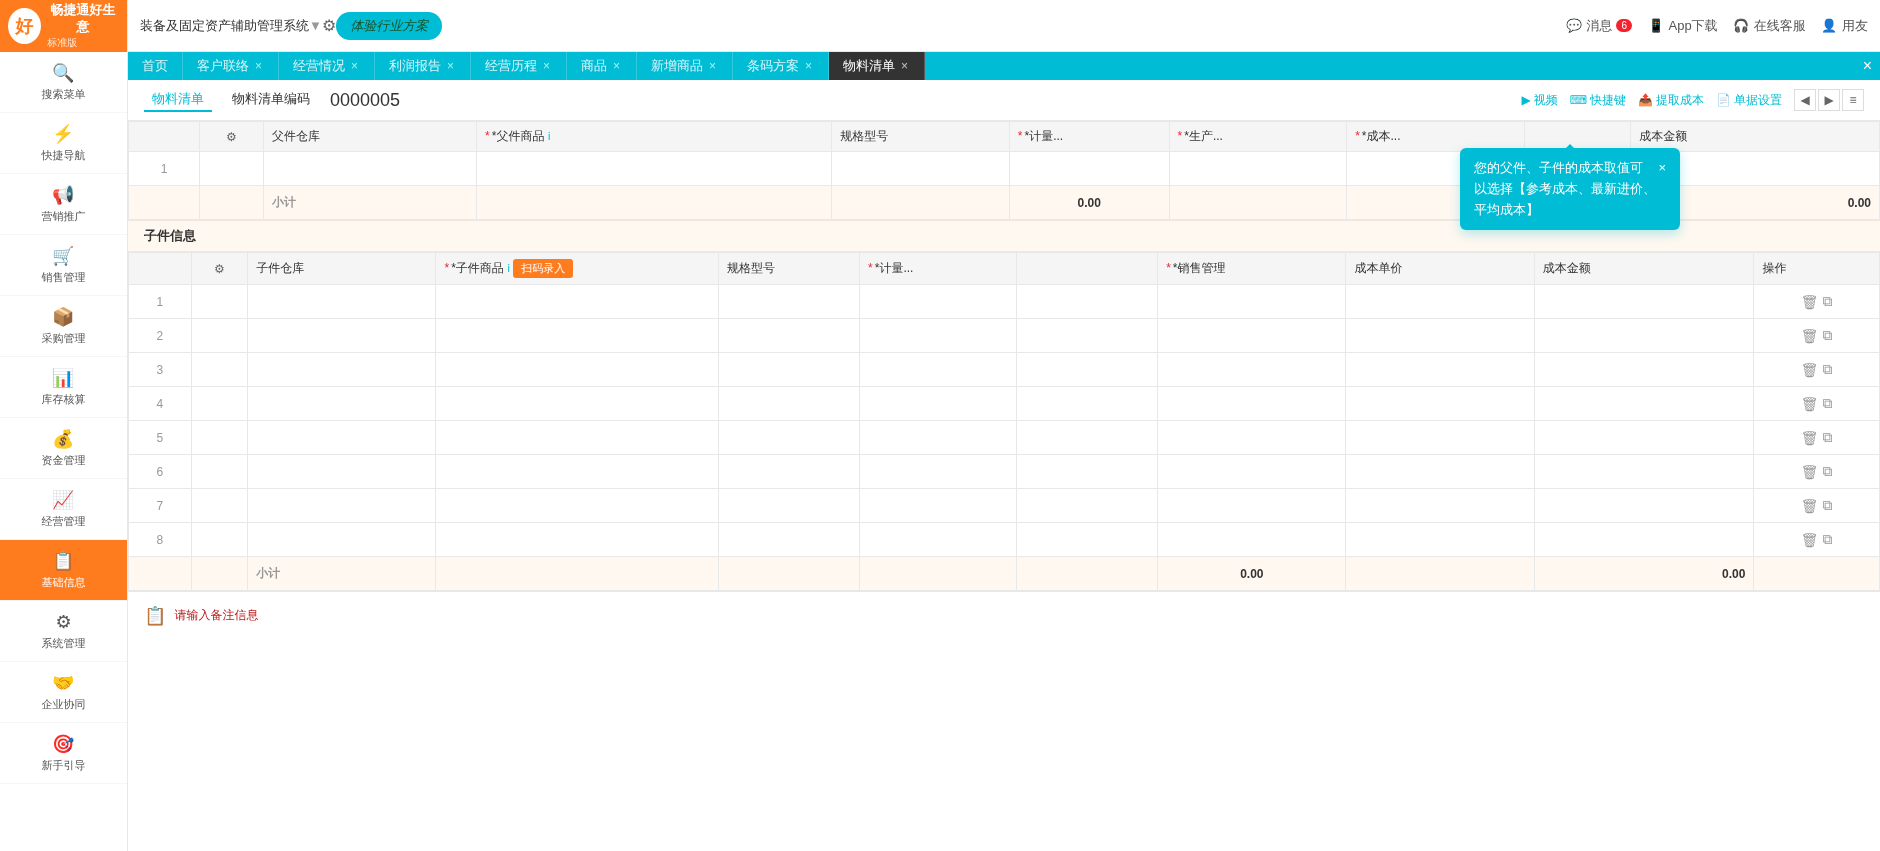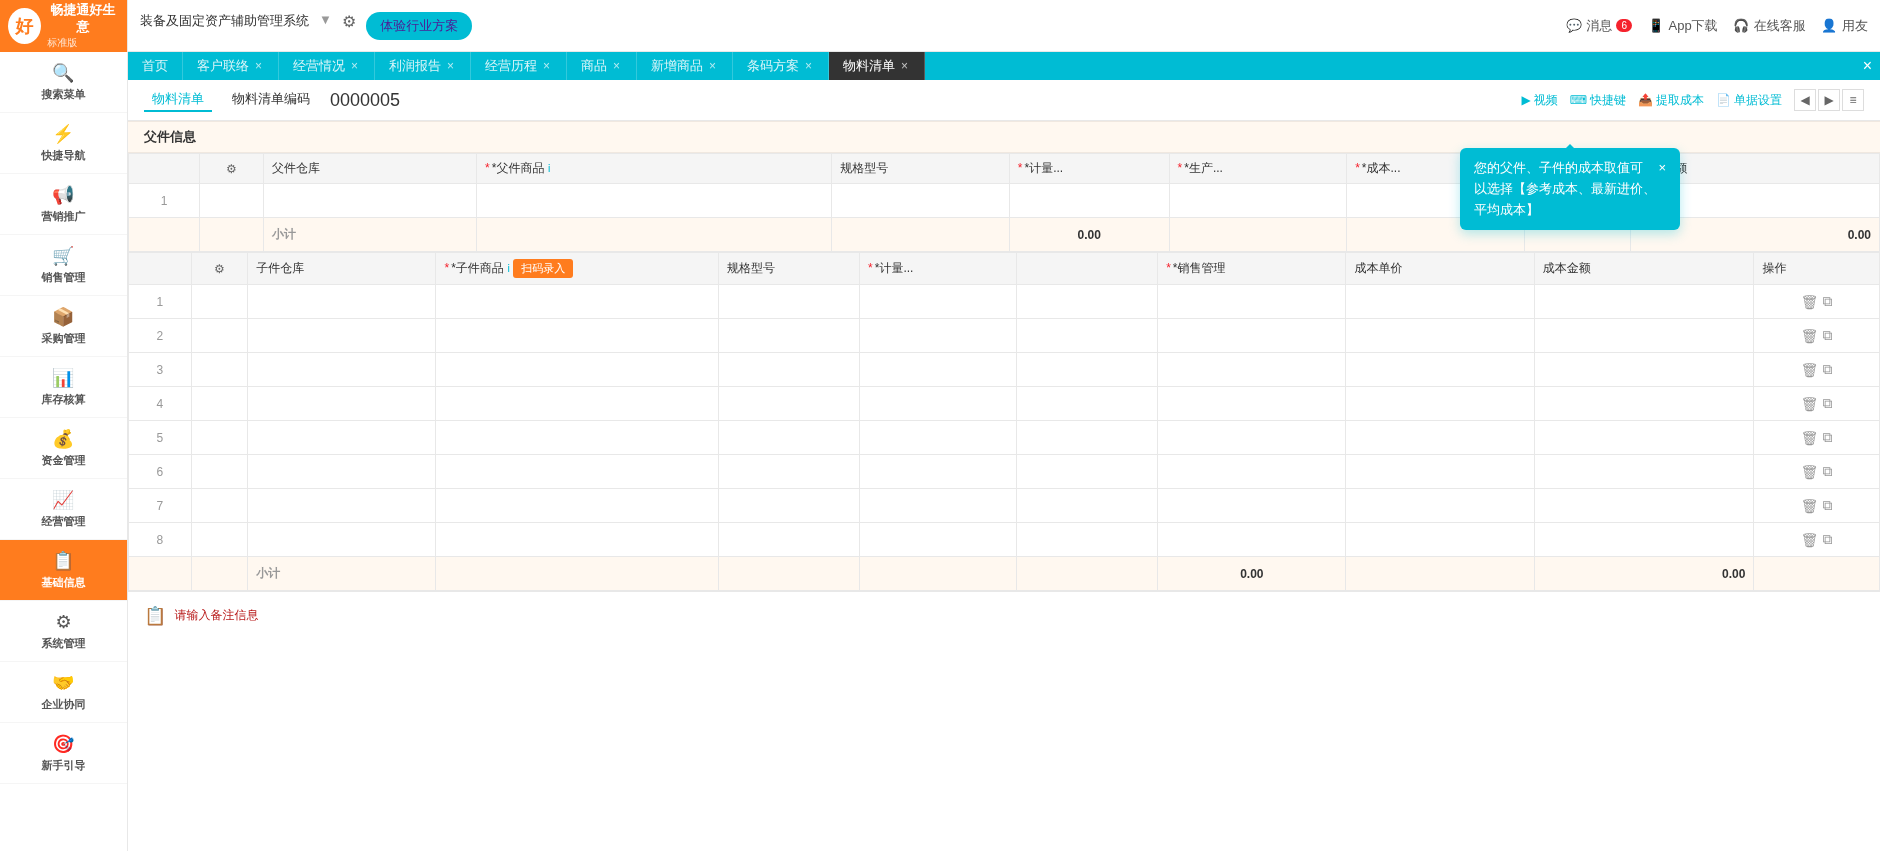--- a/index.html
+++ b/index.html
@@ -54,7 +54,7 @@
       padding: 0 12px;
       border-bottom: 1px solid #e8e8e8;
     }
-    .topbar-left { display: flex; gap: 10px; }
+    .topbar-left { display: flex; align-items: center; gap: 0; }
     .sys-title { font-size: 13px; color: #333; }
     .topbar-right { display: flex; align-items: center; gap: 16px; font-size: 13px; color: #555; }
     .topbar-right .tr-item { display: flex; align-items: center; gap: 4px; cursor: pointer; }

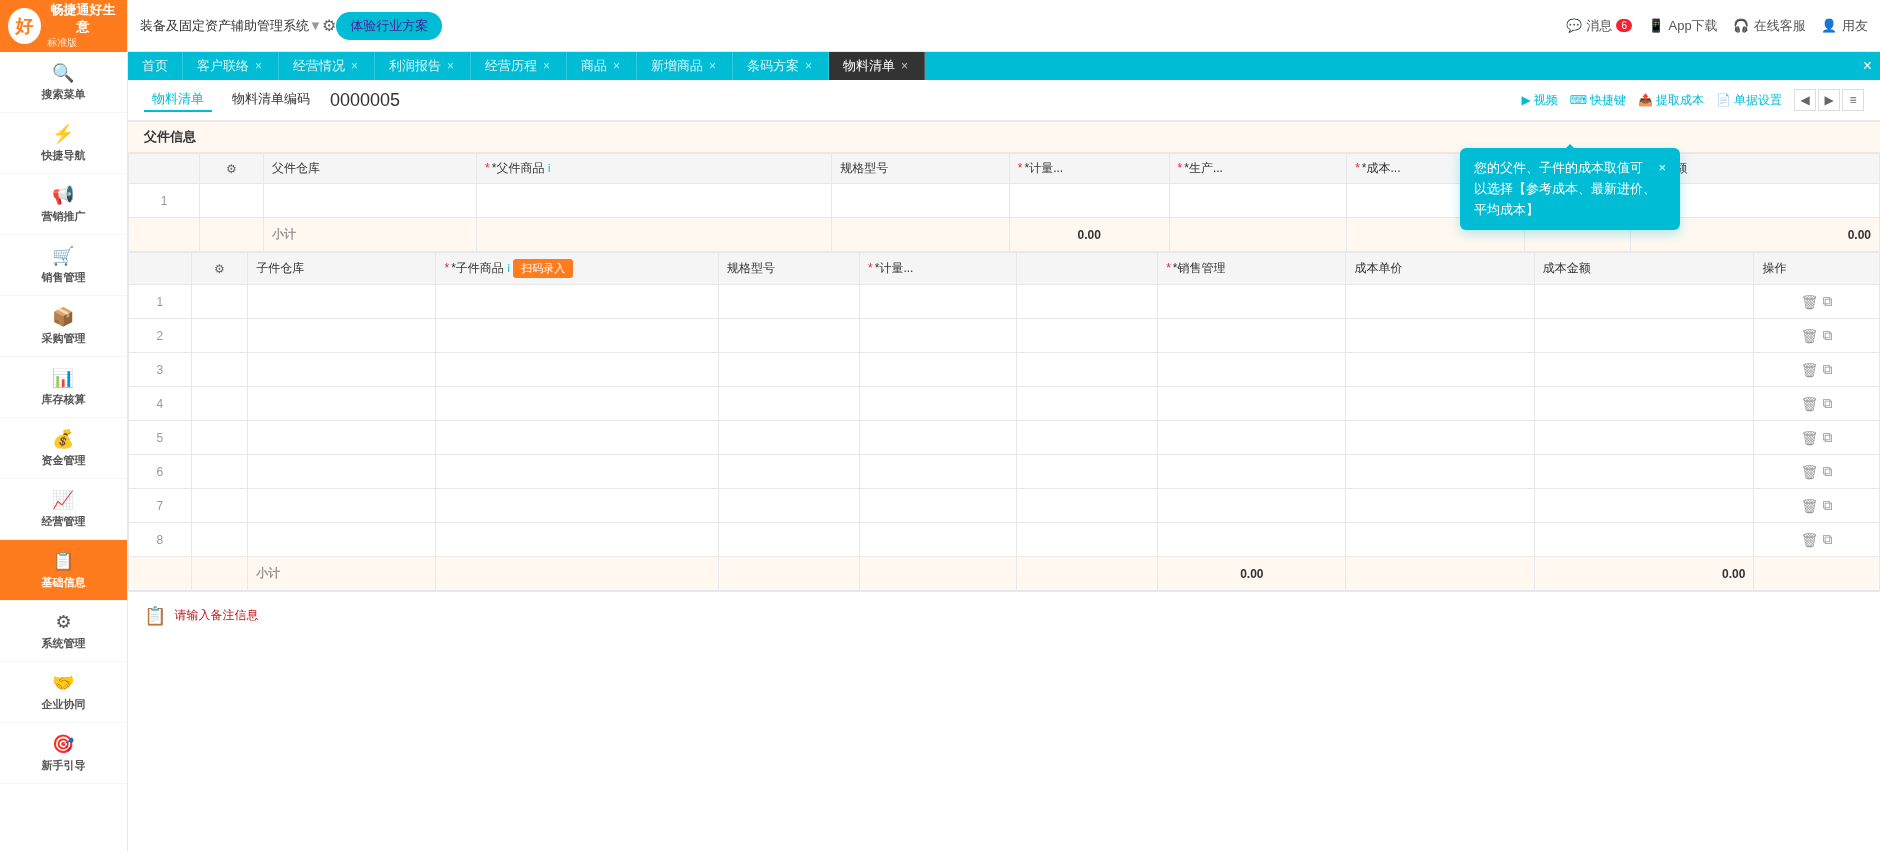--- a/index.html
+++ b/index.html
@@ -63,8 +63,8 @@
       font-size: 10px; padding: 1px 5px; min-width: 16px; text-align: center;
     }
     .btn-experience {
-      background: #00bcd4; color: #4c1d95; border: none;
-      padding: 5px 14px; border-radius: 14px; cursor: pointer; font-size: 13px;
+      background: #00bcd4; color: #14532d; border: none;
+      padding: 5px 14px; border-radius: 14px; cursor: pointer; font-size: 13px; font-style: italic;
     }
 
     

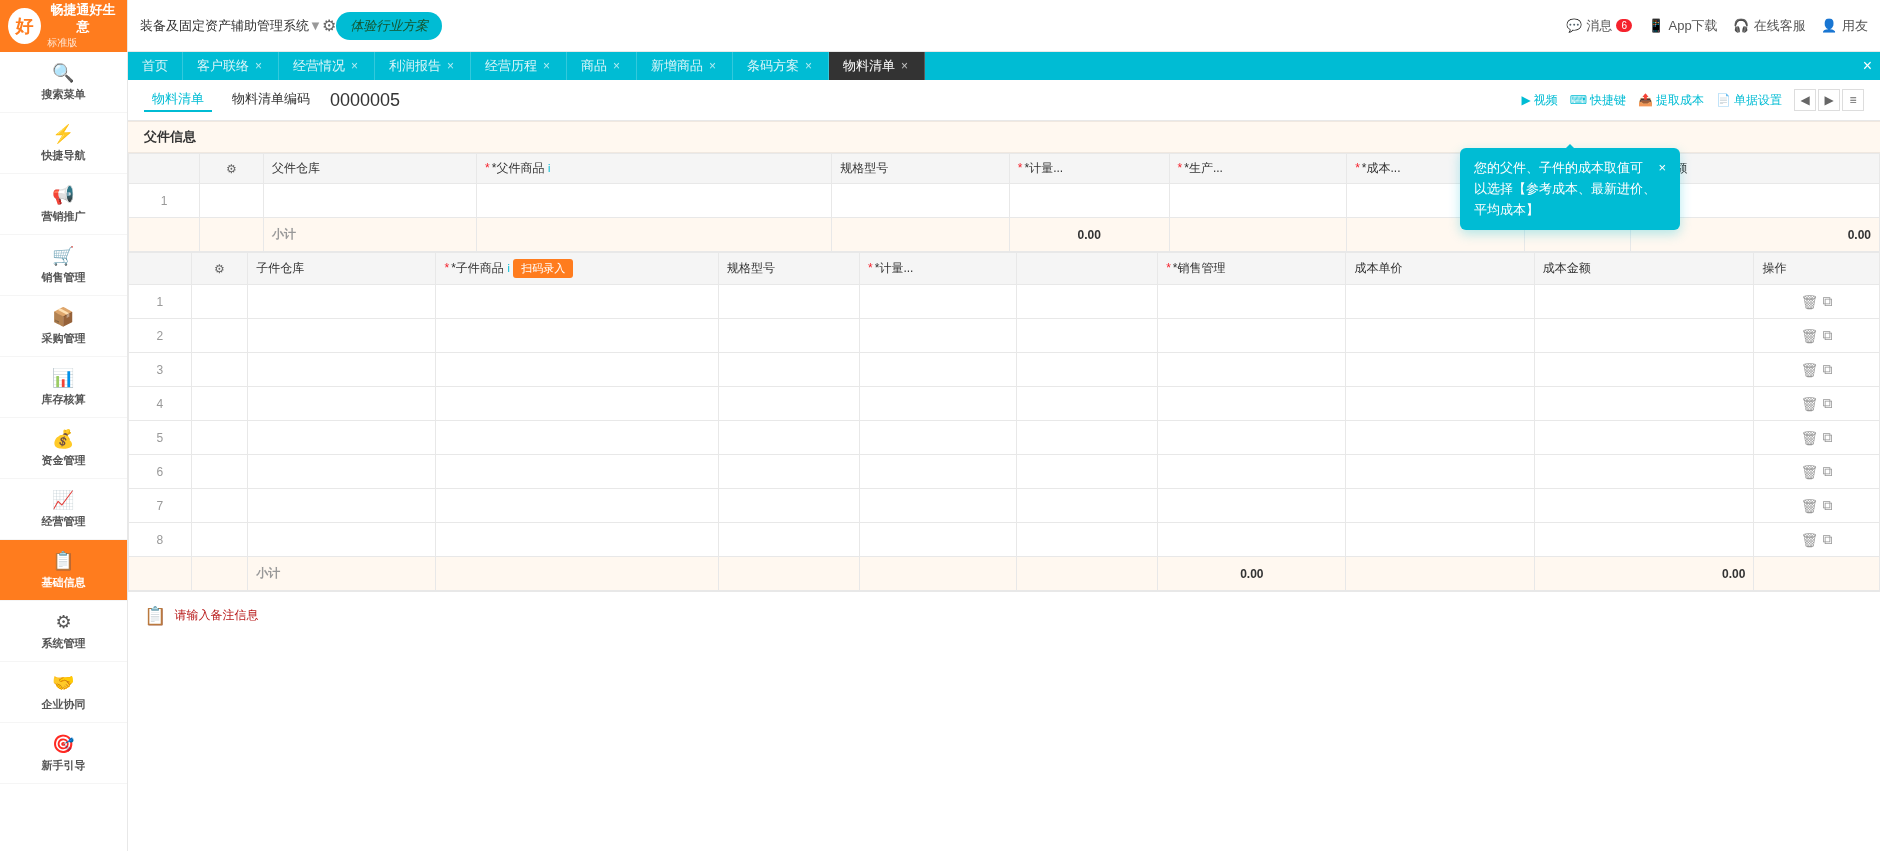--- a/index.html
+++ b/index.html
@@ -41,7 +41,7 @@
     }
     .sidebar-item.active { background: #ff7c1e; color: #fff; }
     .sidebar-item .si-icon { font-size: 18px; margin-bottom: 3px; }
-    .sidebar-item .si-label { font-size: 11px; font-weight: bold; }
+    .sidebar-item .si-label { font-size: 11px; }
 
     
     .main { flex: 1; display: flex; flex-direction: column; overflow: hidden; }

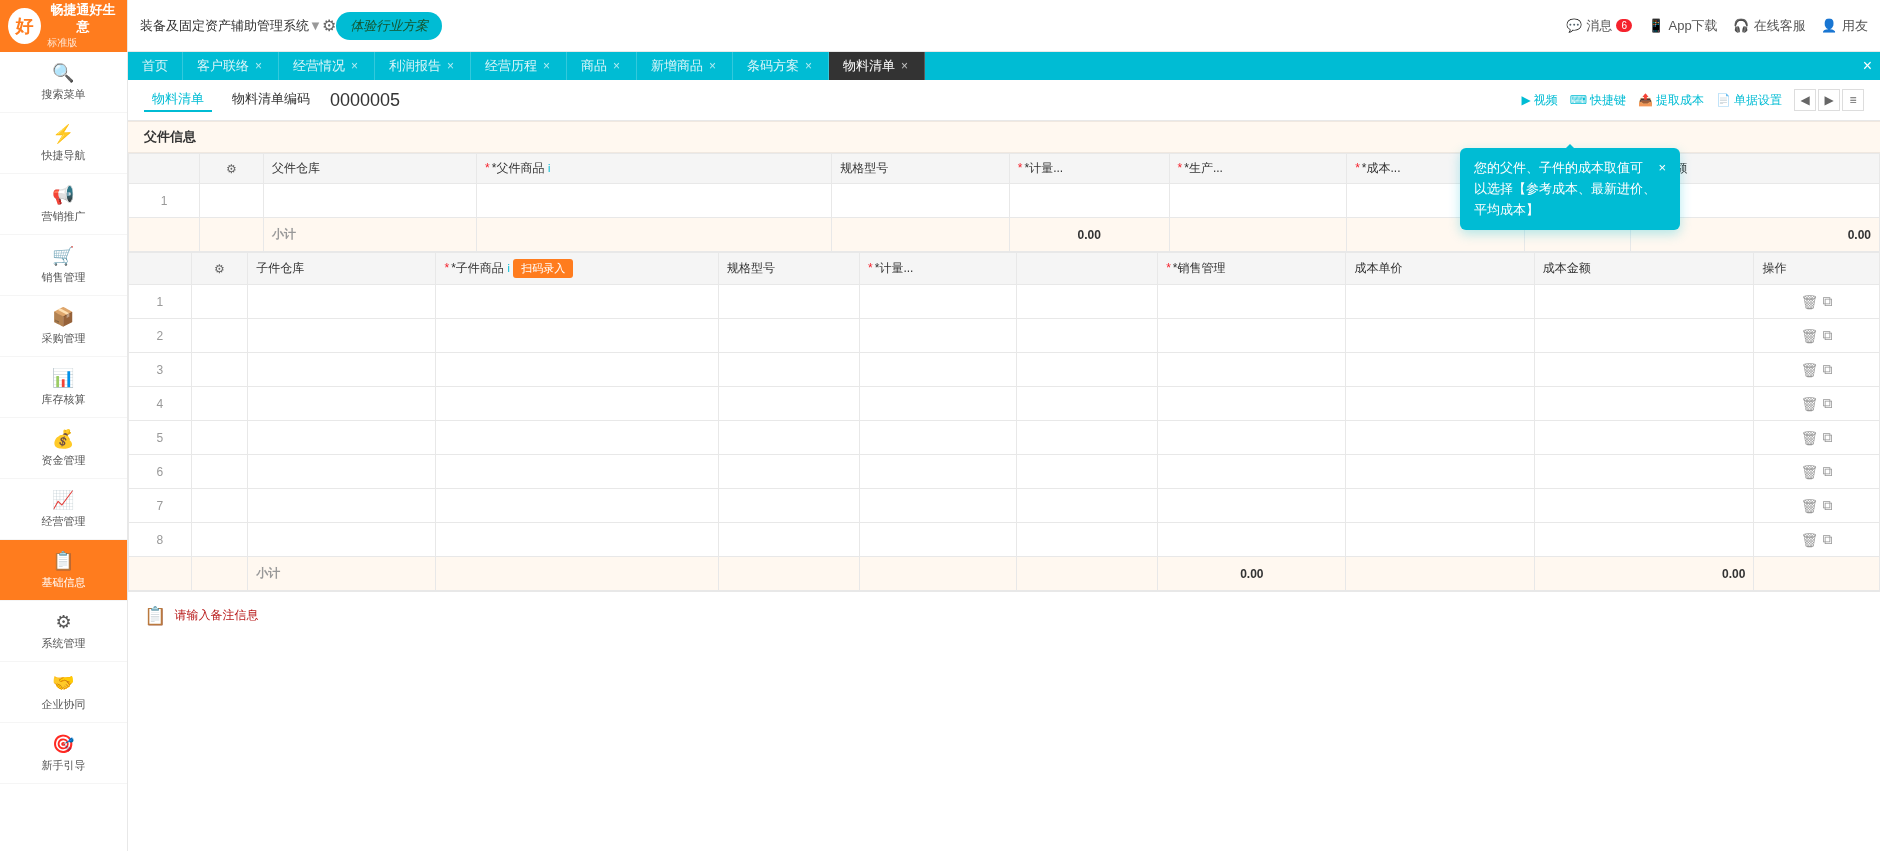--- a/index.html
+++ b/index.html
@@ -365,7 +365,6 @@
     </div>
 
     <div class="section">
-      <div class="section-title">父件信息</div>
       <table>
         <colgroup>
           <col class="col-no">

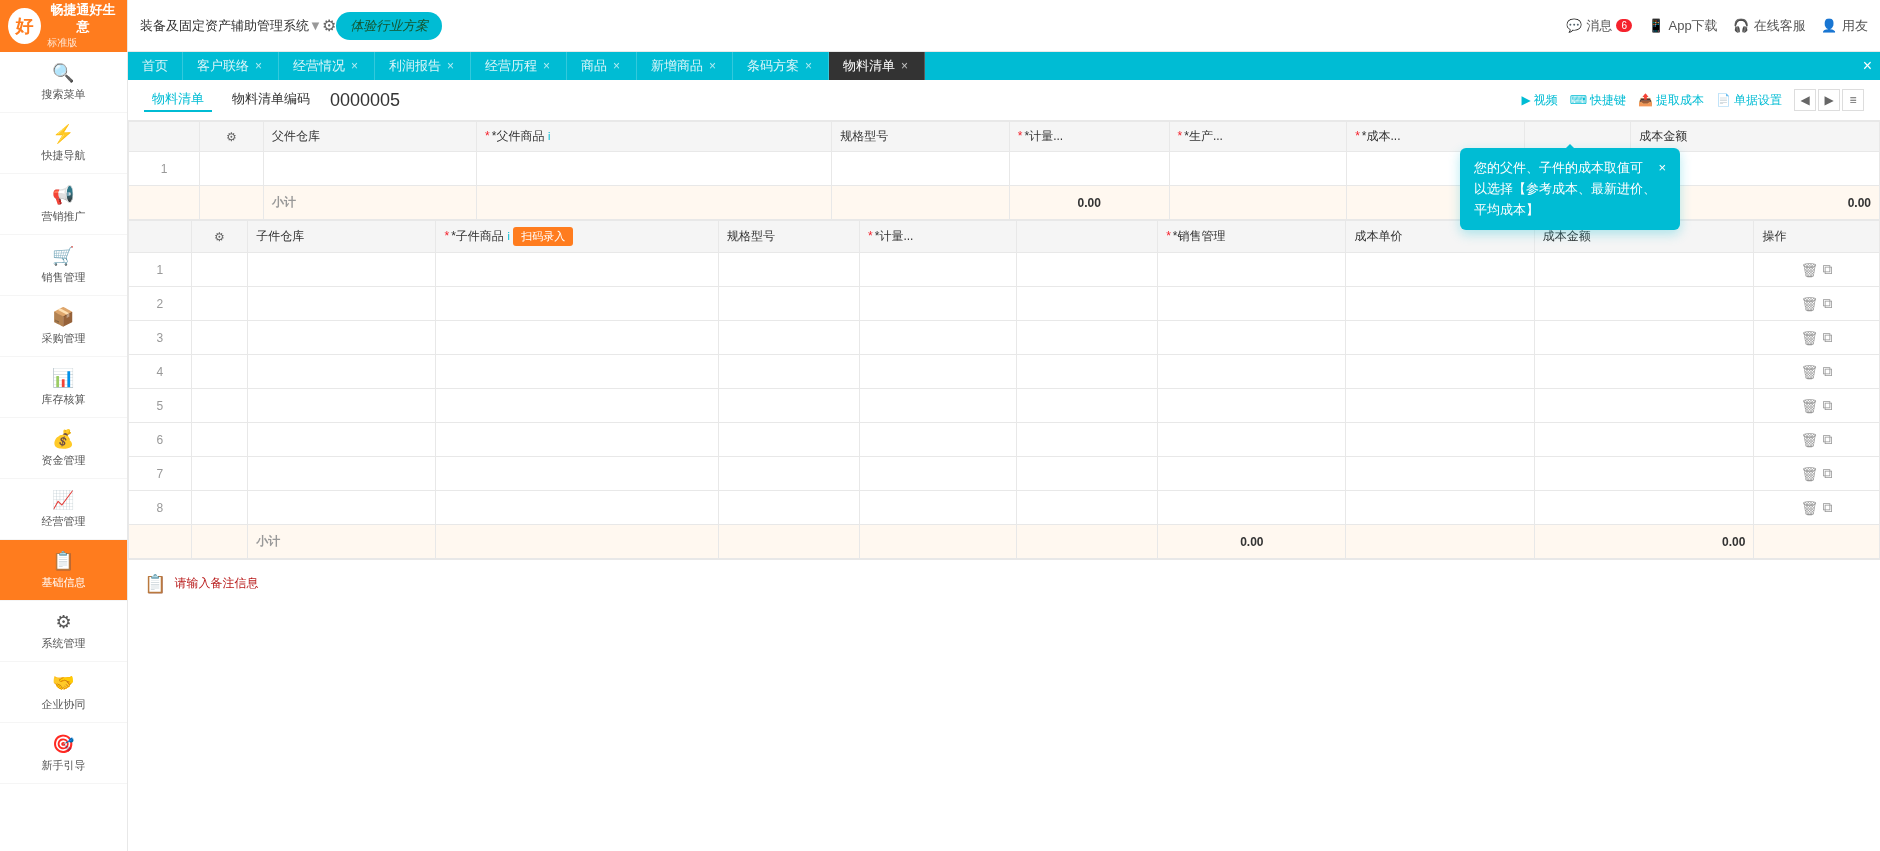--- a/index.html
+++ b/index.html
@@ -422,6 +422,7 @@
     </div>
 
     <div class="section">
+      <div class="section-title">子件信息</div>
       <table>
         <colgroup>
           <col class="col-no">

